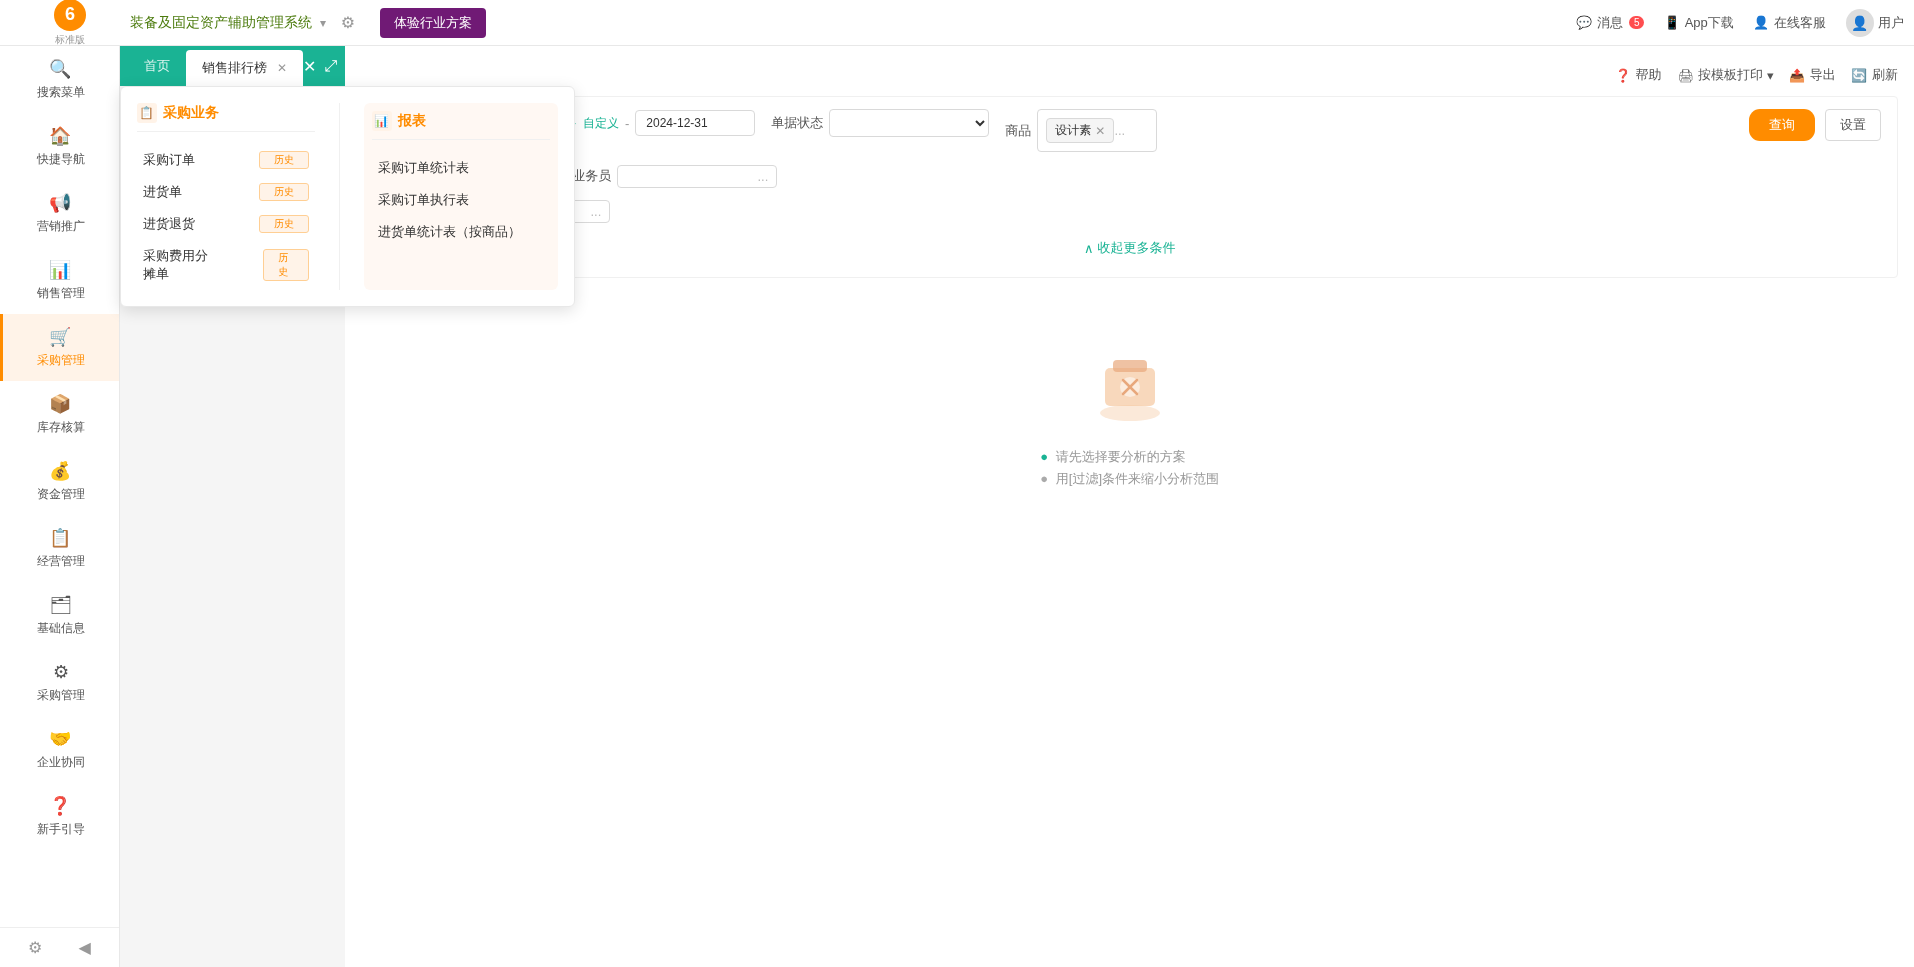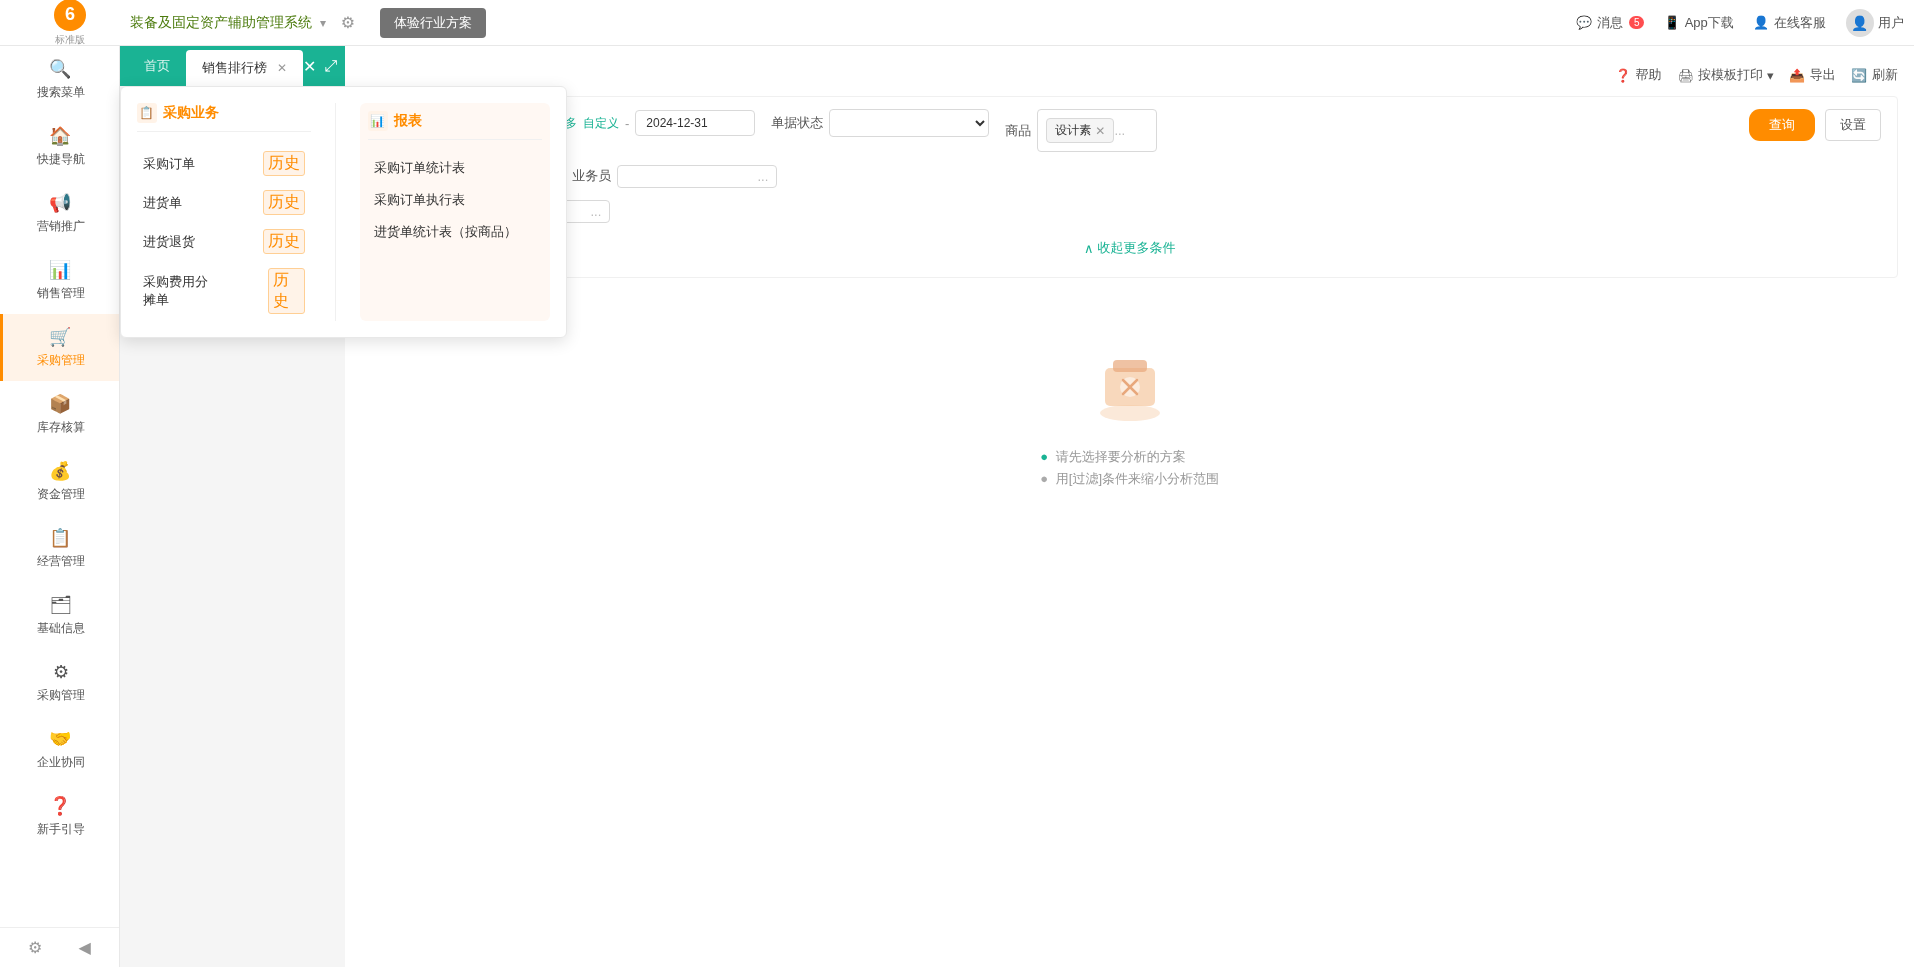--- a/index.html
+++ b/index.html
@@ -66,7 +66,7 @@
       font-size: 16px;
     }
     .industry-btn {
-      background: #737373;
+      background: #701a75;
       color: #fff;
       border: none;
       border-radius: 4px;

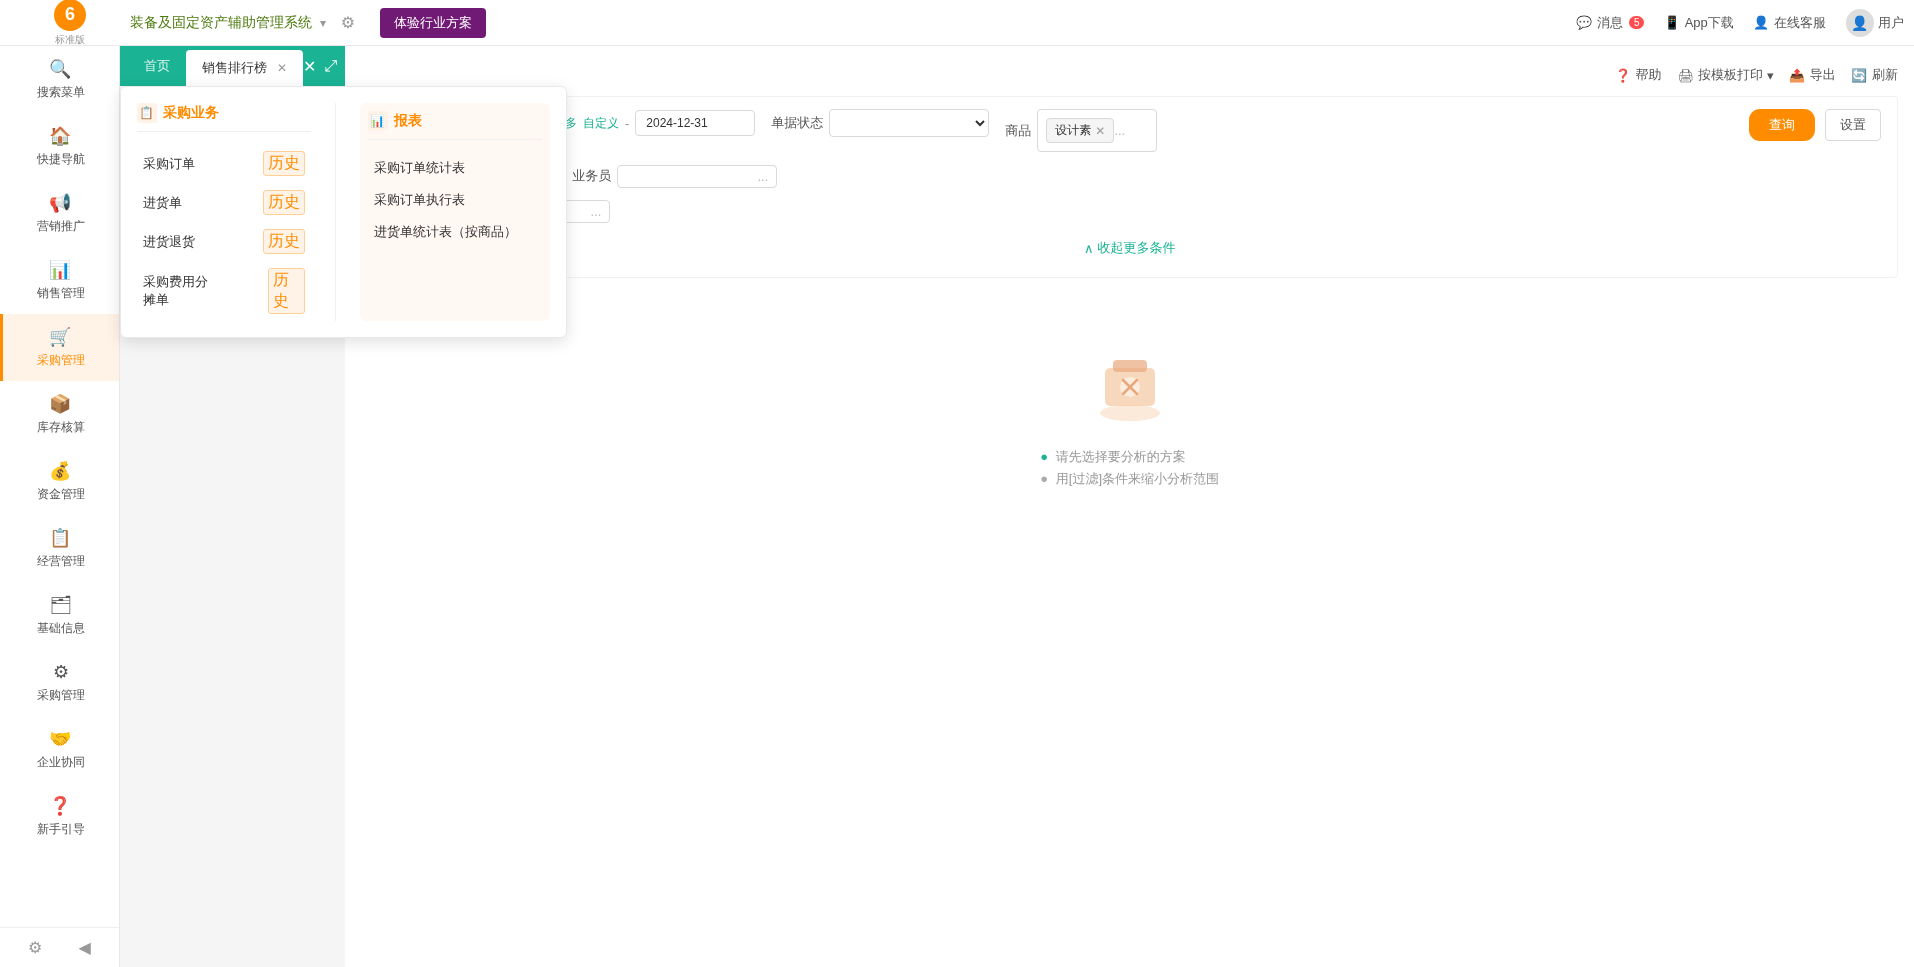--- a/index.html
+++ b/index.html
@@ -362,8 +362,8 @@
       color: #ff8c00;
       border: 1px solid #ffcf94;
       border-radius: 3px;
-      font-size: 16px;
-      padding: 1px 4px;
+      font-size: 10px;
+      padding: 1px 14px;
       margin-left: 48px;
     }
     .right-col-bg {

